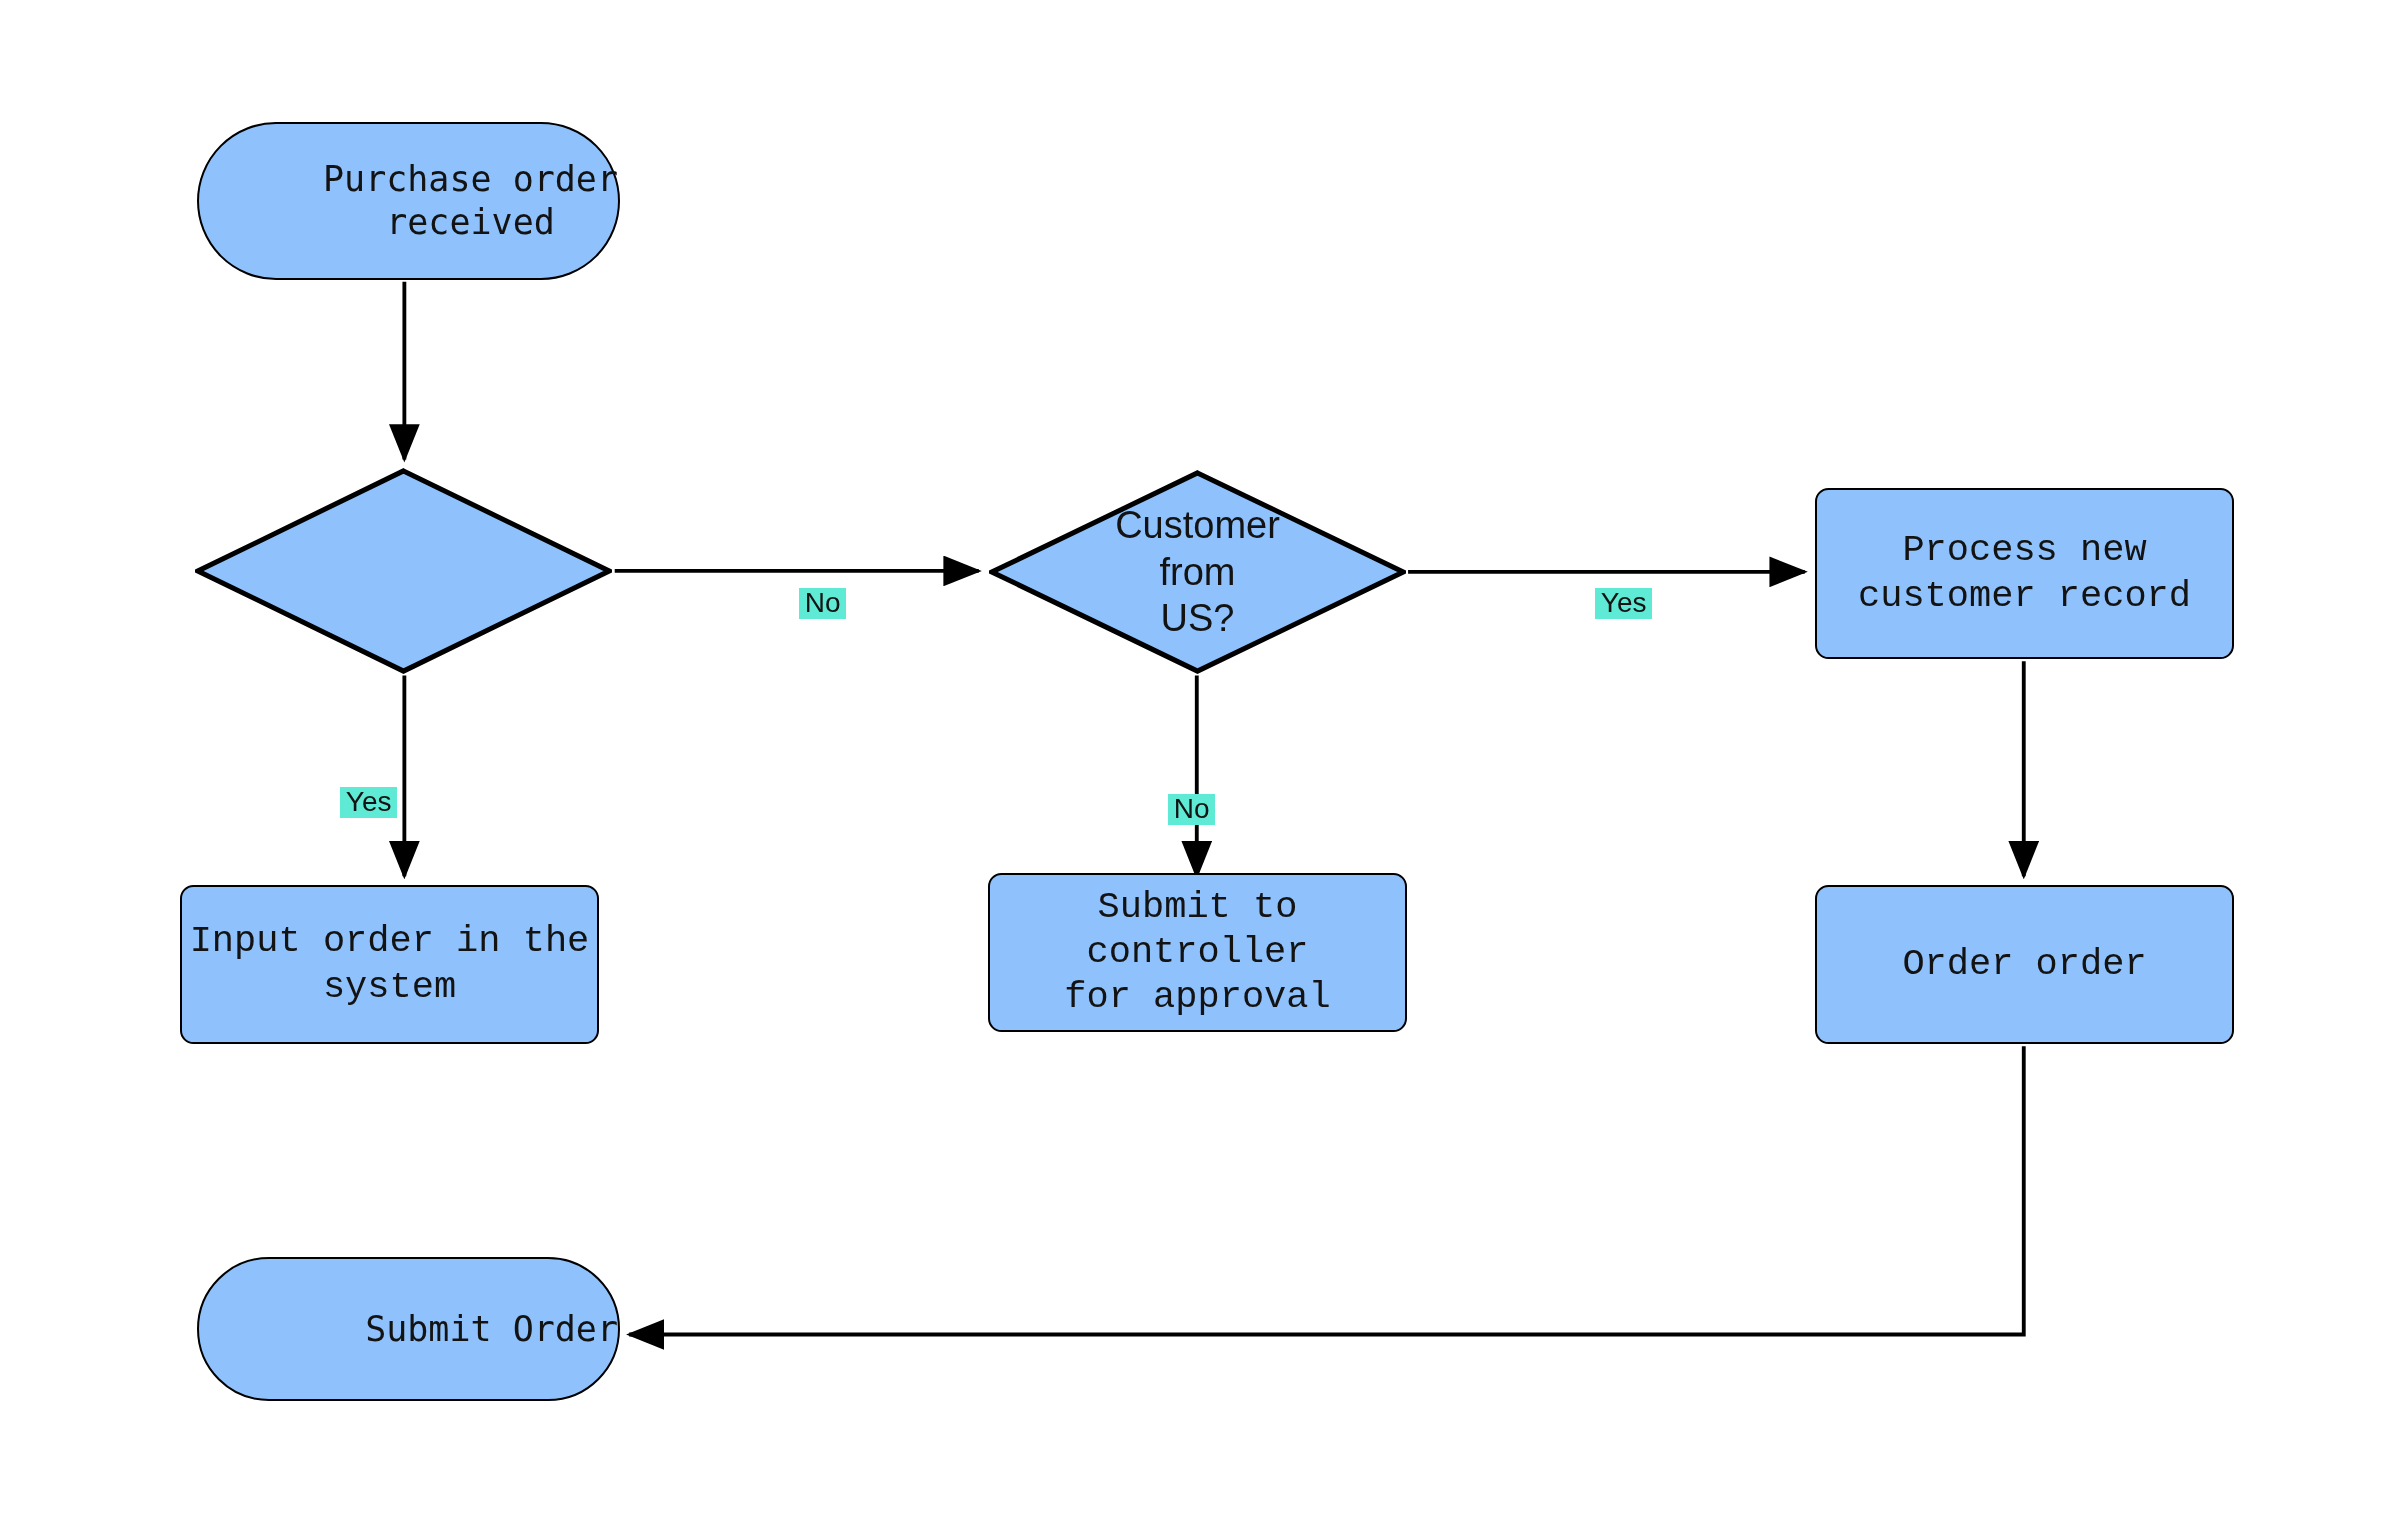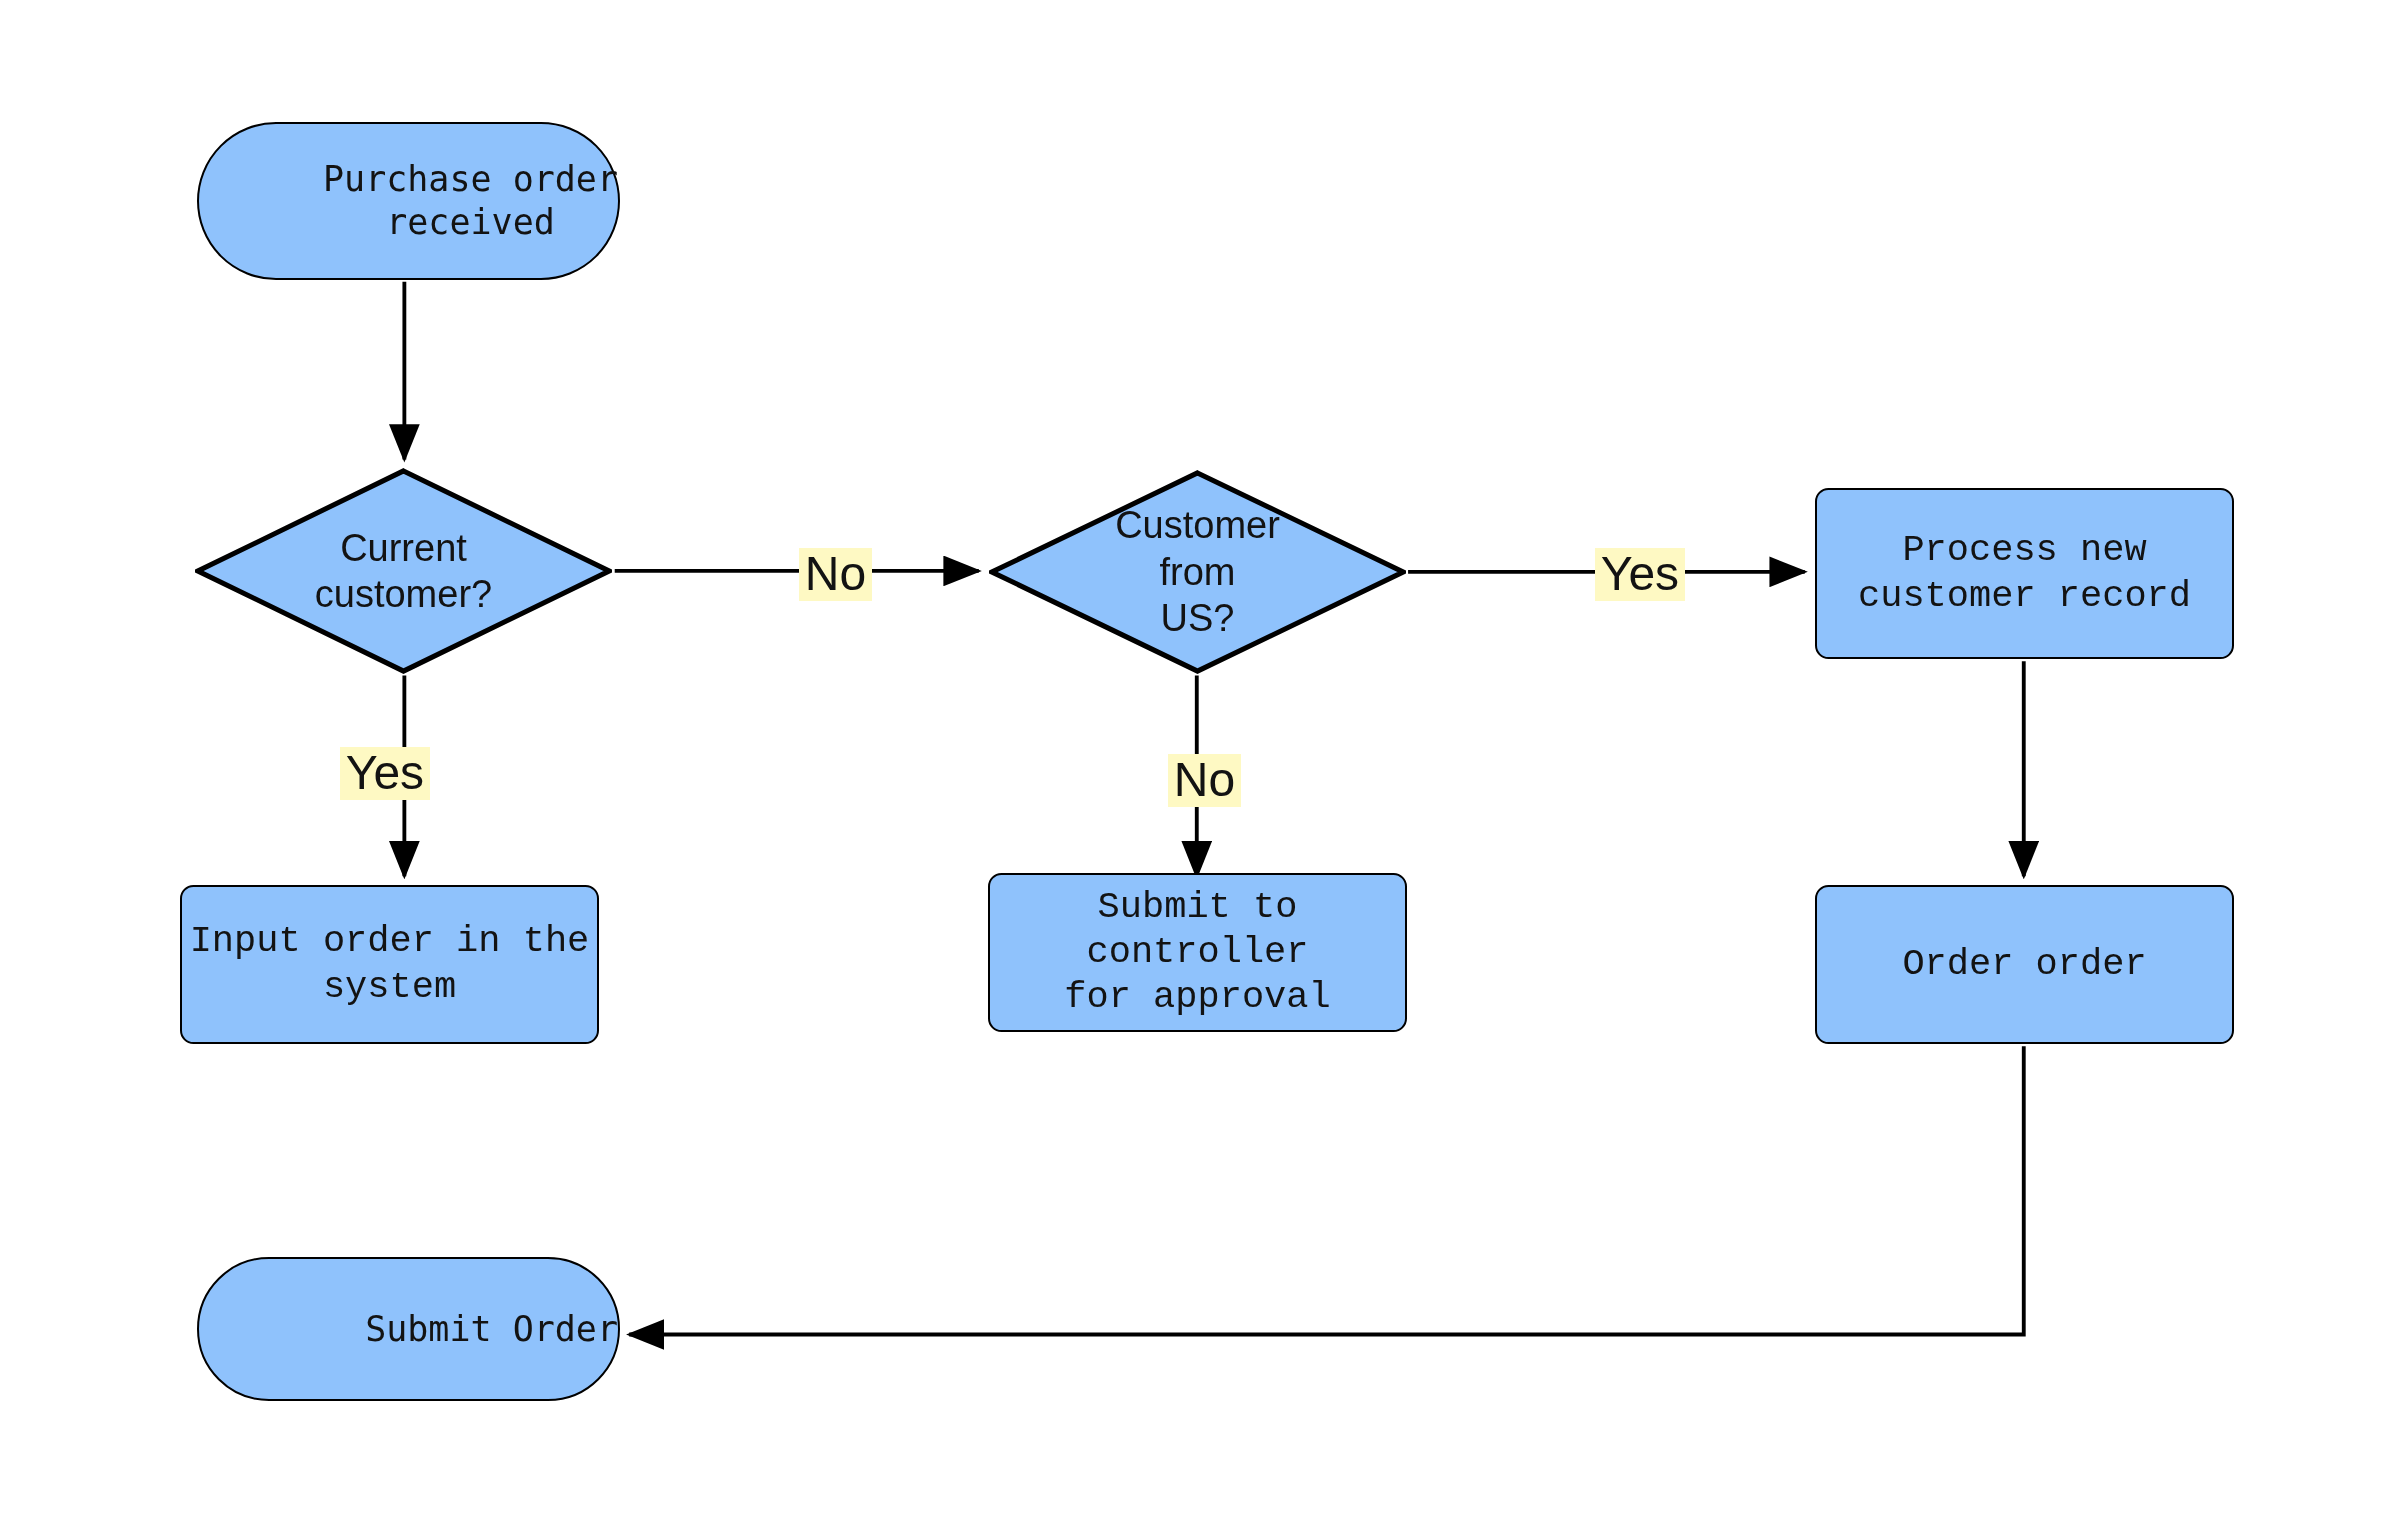--- a/index.html
+++ b/index.html
@@ -120,8 +120,6 @@
     <svg class="diamond-shape" viewBox="0 0 434 214" preserveAspectRatio="none">
       <polygon points="217,3 431,107 217,211 3,107" fill="#8fc2fc" stroke="#000000" stroke-width="5" vector-effect="non-scaling-stroke"></polygon>
     </svg>
-    <span class="label">Current
-customer?</span>
   </div>
 
   <div class="node n-decision" style="left:989px; top:470px; width:417px; height:204px;">

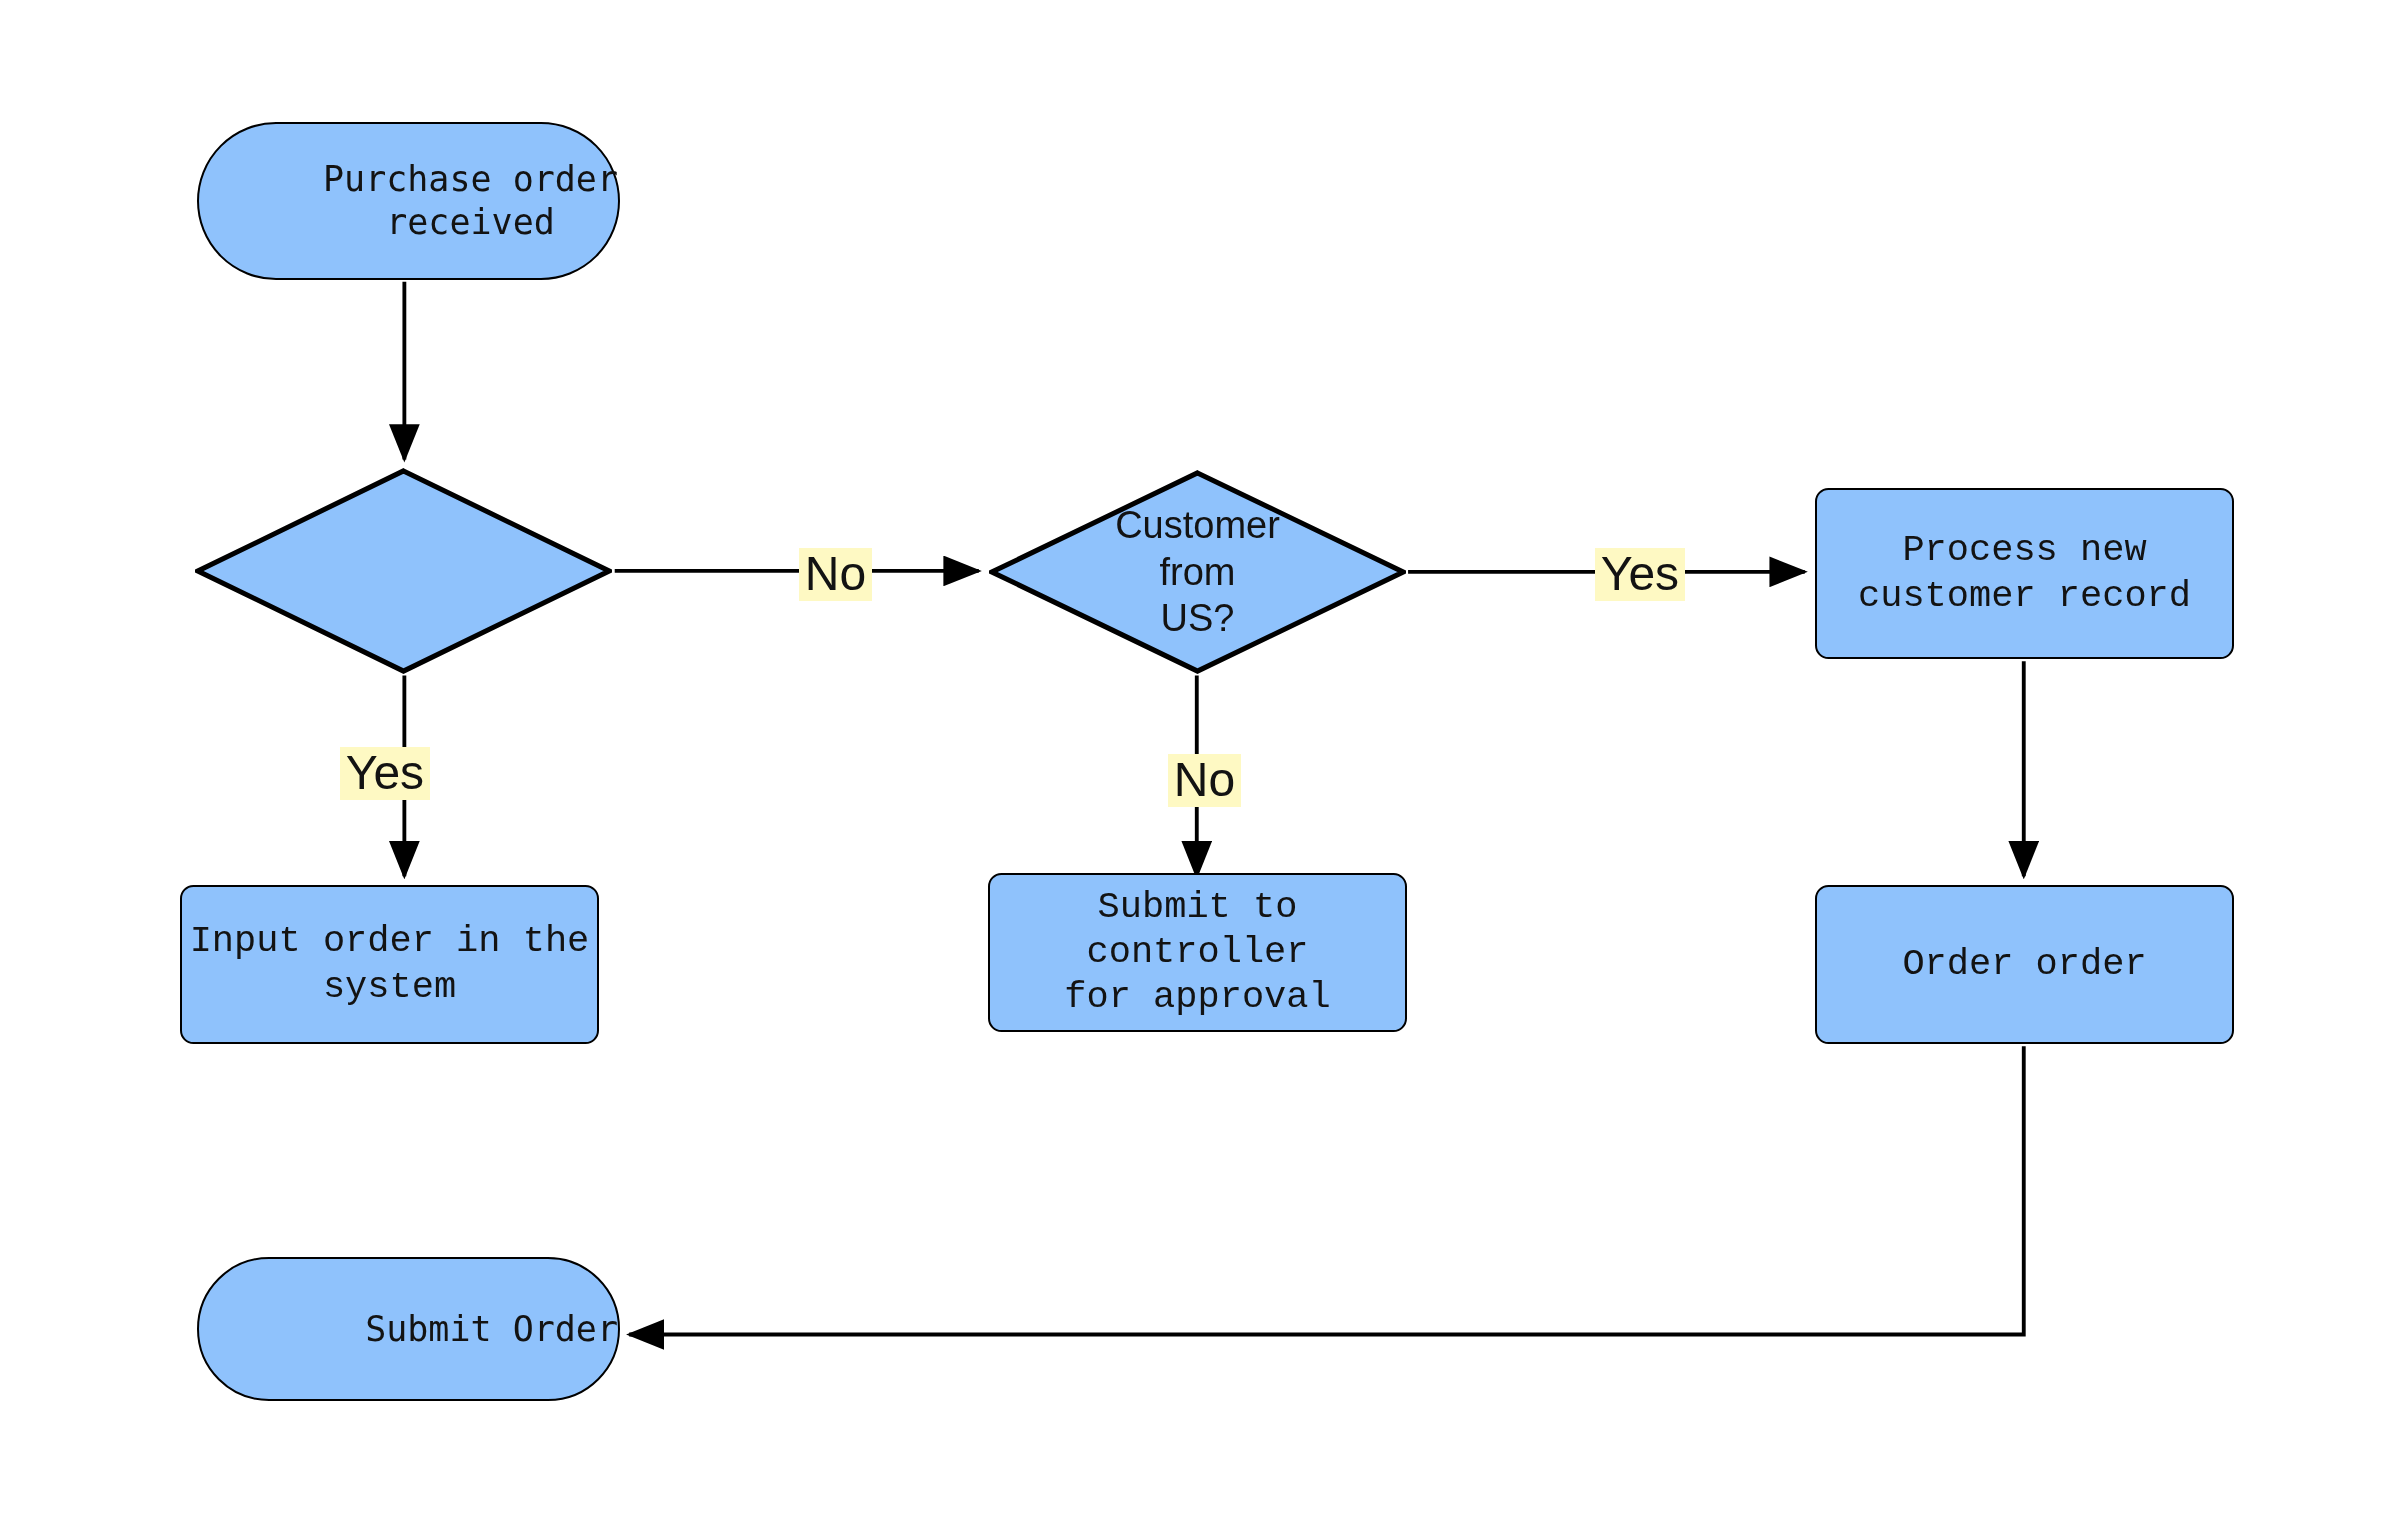--- a/index.html
+++ b/index.html
@@ -75,13 +75,14 @@
   .edge-label {
     position: absolute;
     font-family: "Liberation Sans", sans-serif;
-    font-size: 48px;
+    font-size: 28px;
     color: #131313;
-    background: #fef9c3;
+    background: #5eead4;
     padding: 0 5.8px;
     white-space: nowrap;
     z-index: 4;
     line-height: 1.1;
+    margin-top: 40px;
   }
 </style>
 </head>

